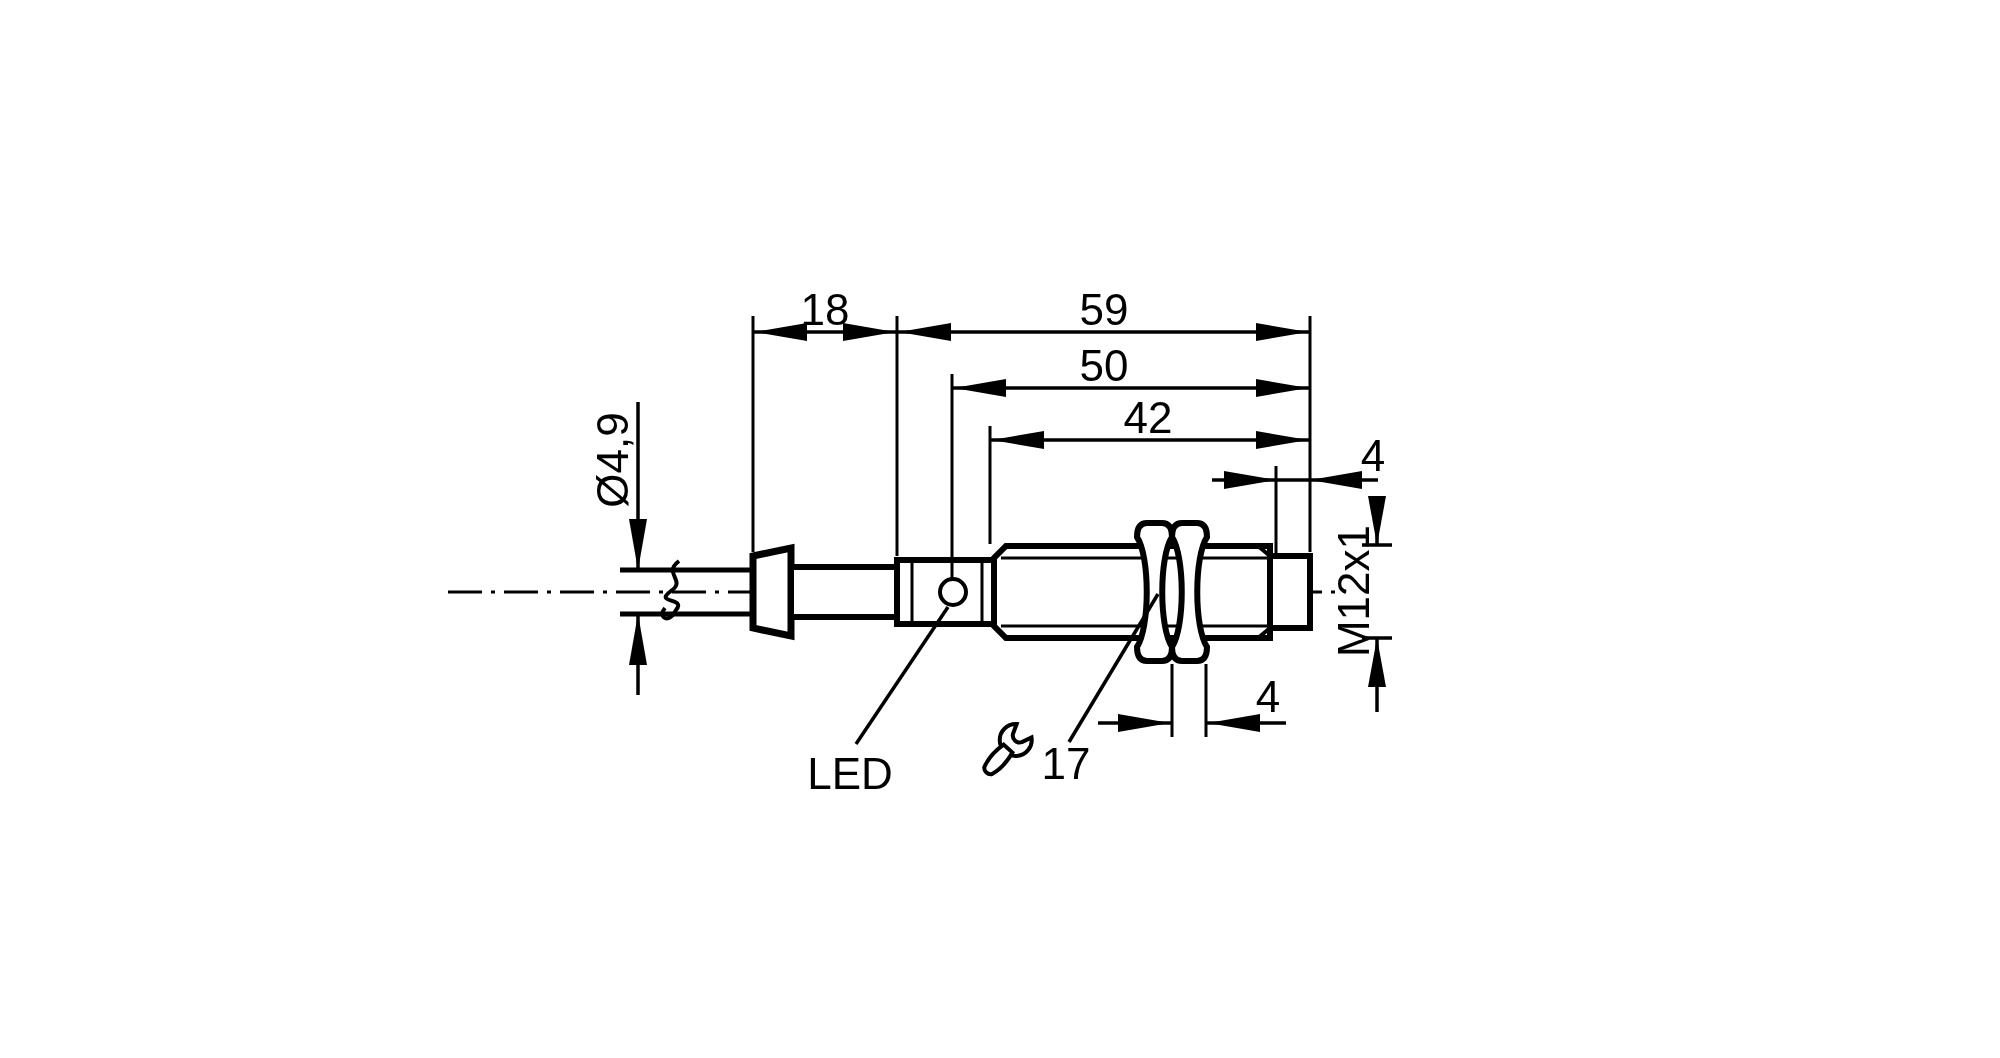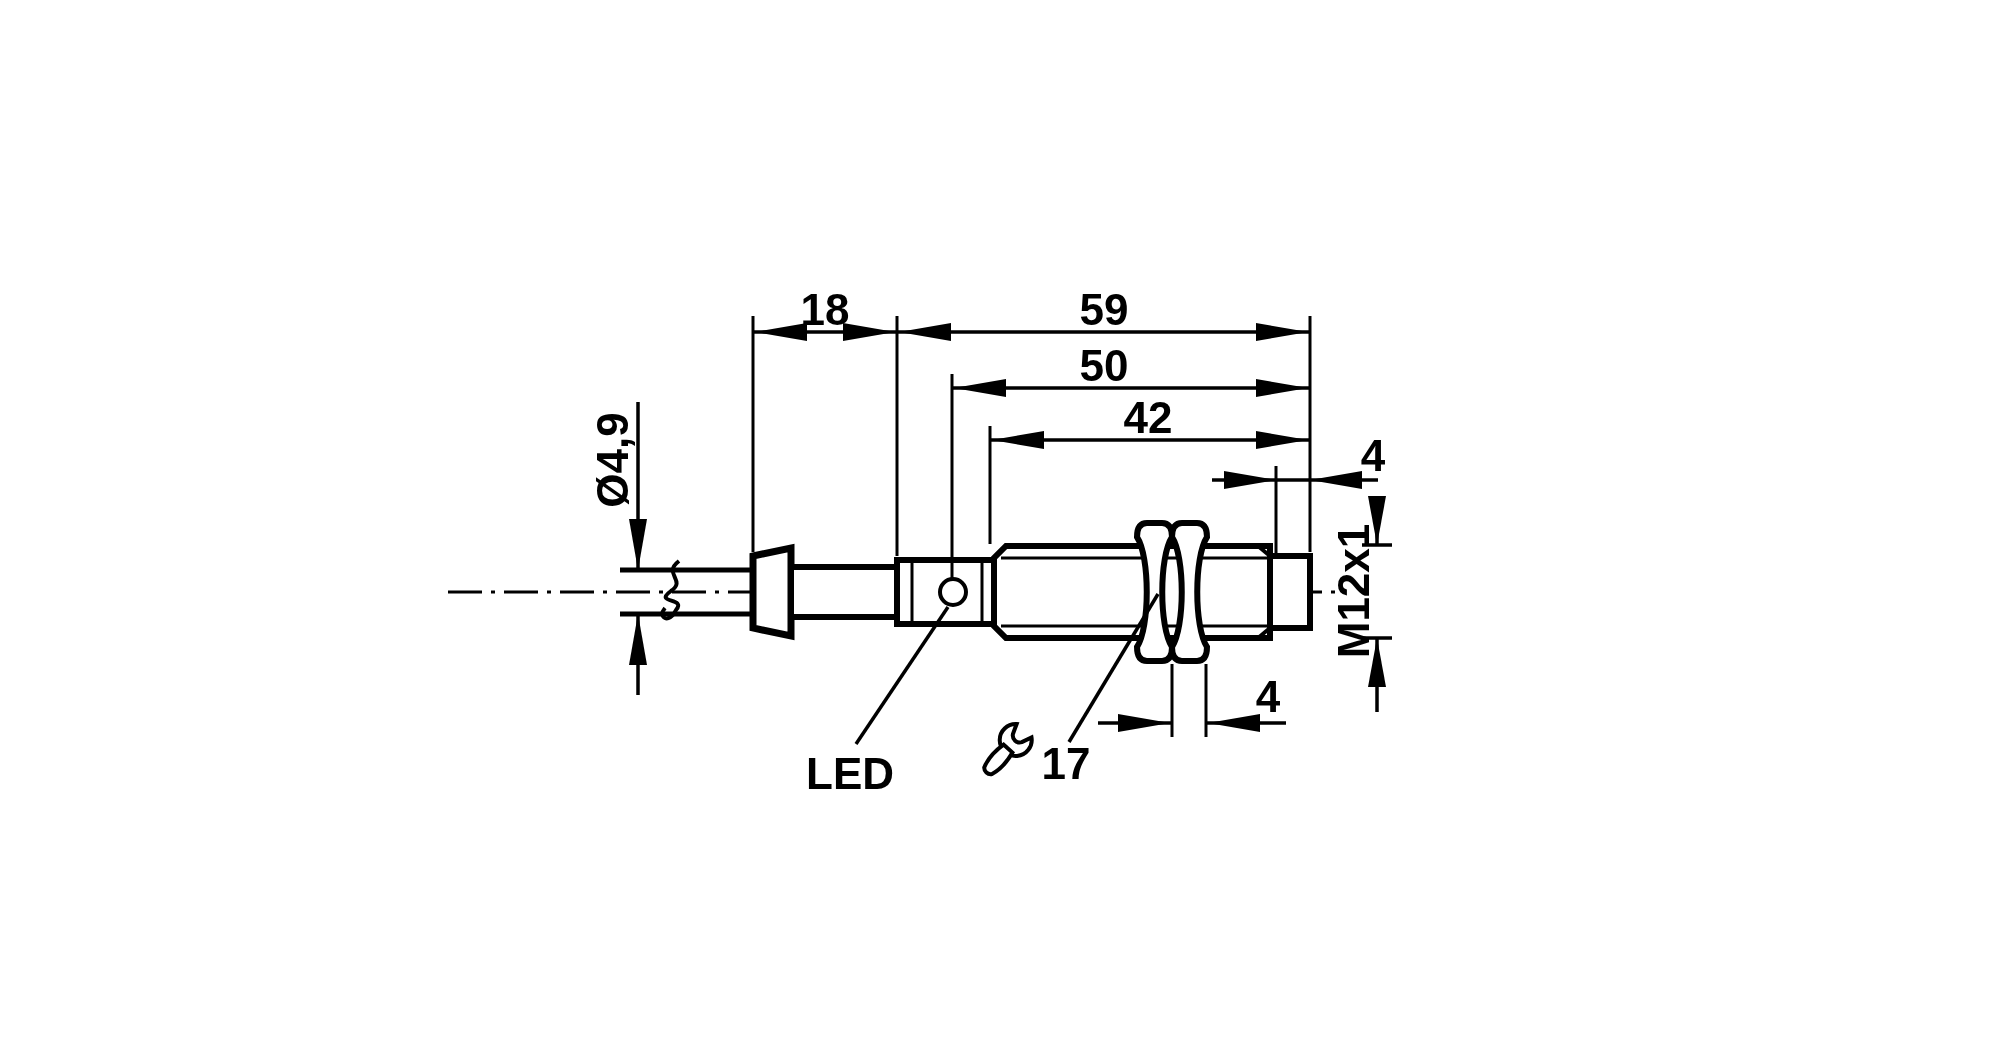--- a/index.html
+++ b/index.html
@@ -13,7 +13,6 @@
     height: 1058px;
     background: #ffffff;
     overflow: hidden;
-    font-weight: bold;
   }
   svg {
     display: block;

